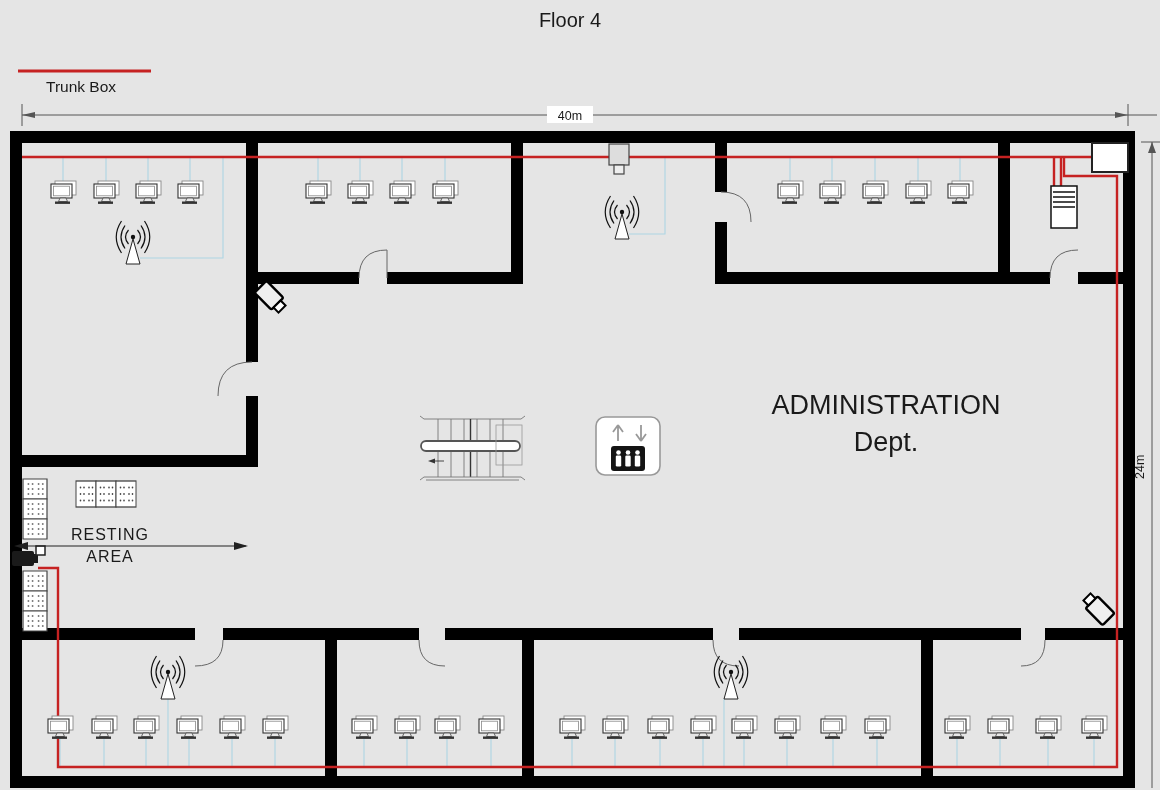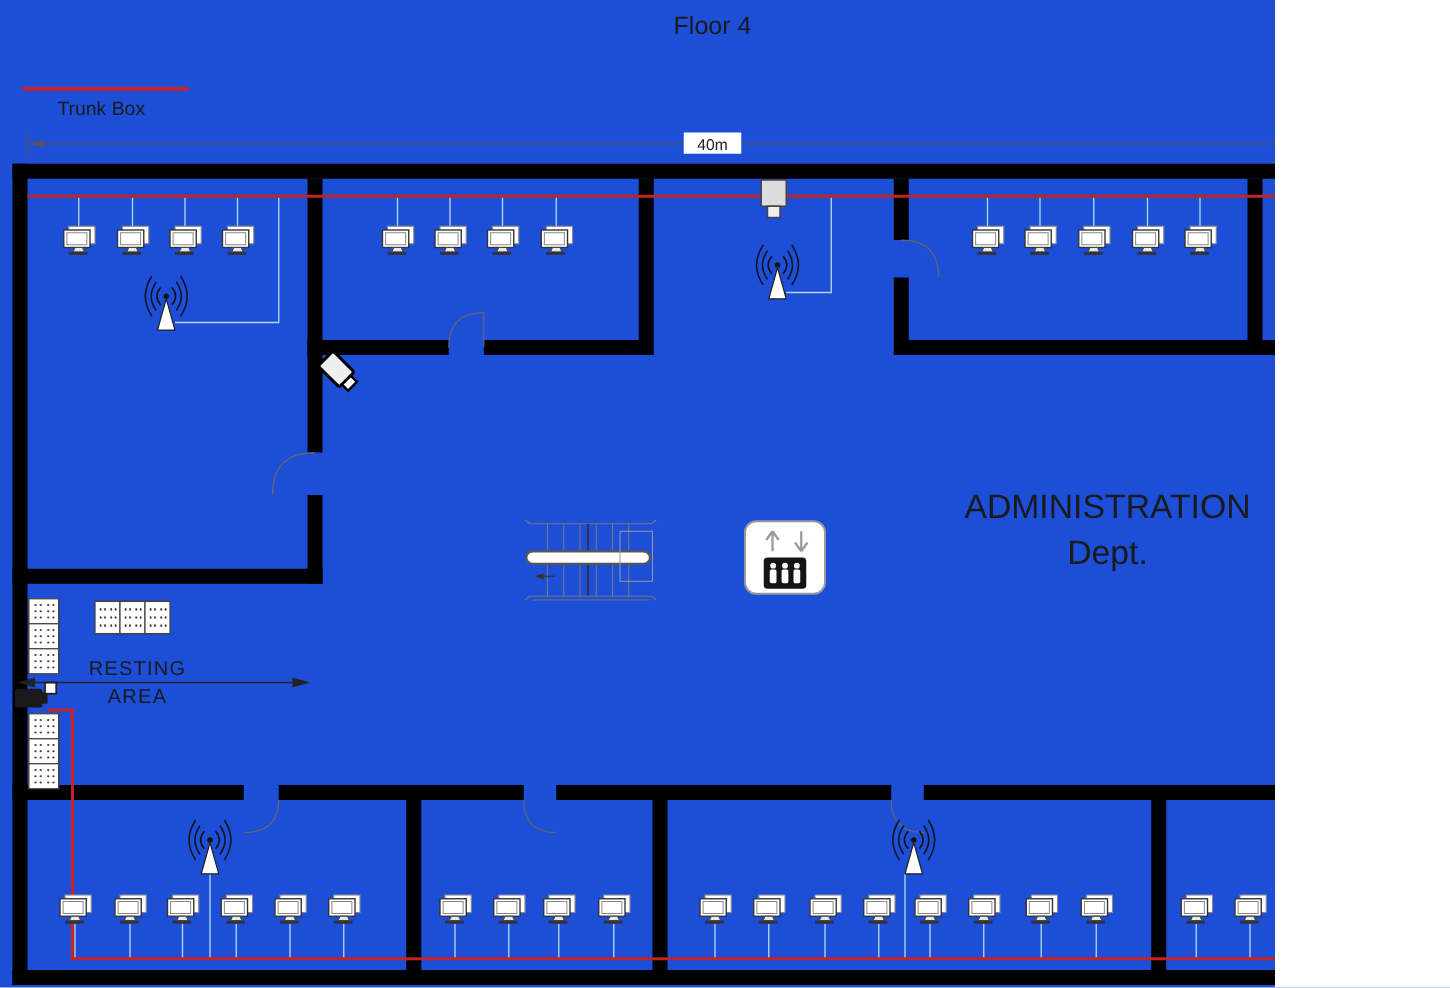--- a/index.html
+++ b/index.html
@@ -3,7 +3,7 @@
 <meta charset="utf-8">
 <style>
   html,body{margin:0;padding:0;background:#fff;}
-  #stage{position:relative;width:1020px;height:790px;background:#1d4ed8;overflow:hidden;
+  #stage{position:relative;width:1160px;height:790px;background:#e5e5e5;overflow:hidden;
          font-family:"Liberation Sans",sans-serif;text-decoration:underline;}
   svg{position:absolute;left:0;top:0;}
   text{font-family:"Liberation Sans",sans-serif;fill:#1a1a1a;}

